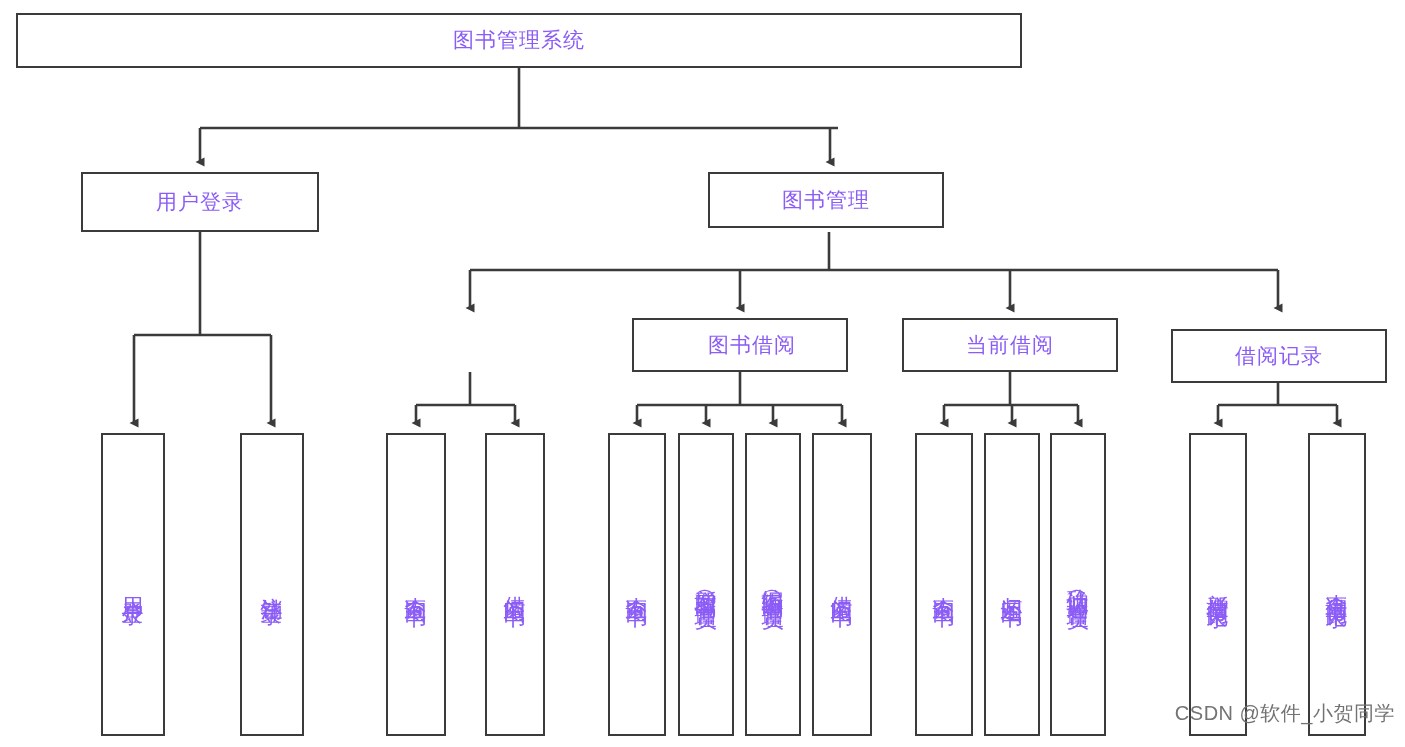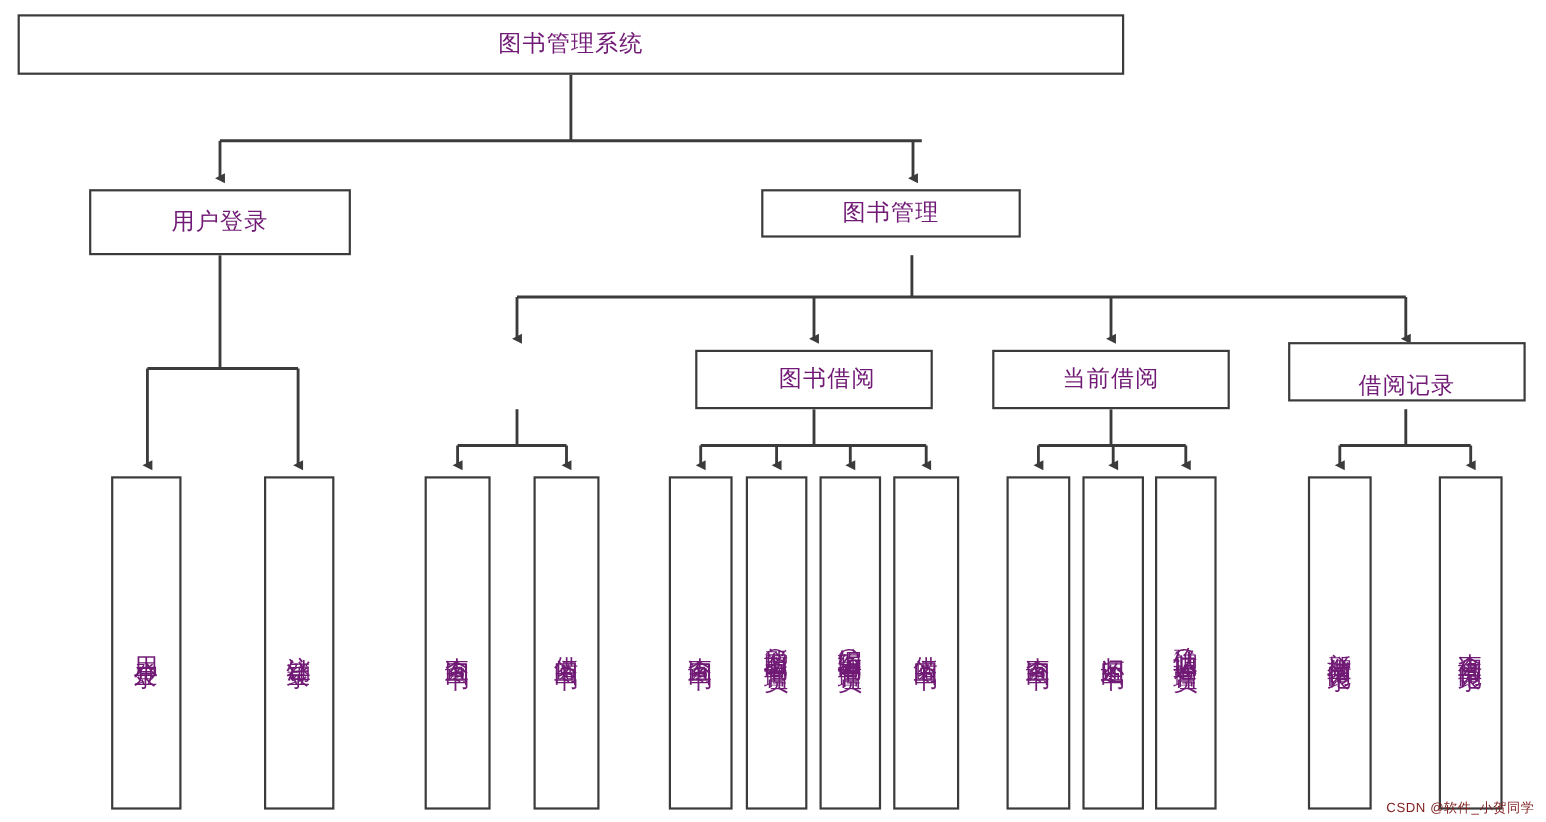--- a/index.html
+++ b/index.html
@@ -27,7 +27,7 @@
   .node .label{
     font-size:21px;
     line-height:1.15;
-    color:#701a75;
+    color:#8b5cf6;
     letter-spacing:1px;
     white-space:nowrap;
   }

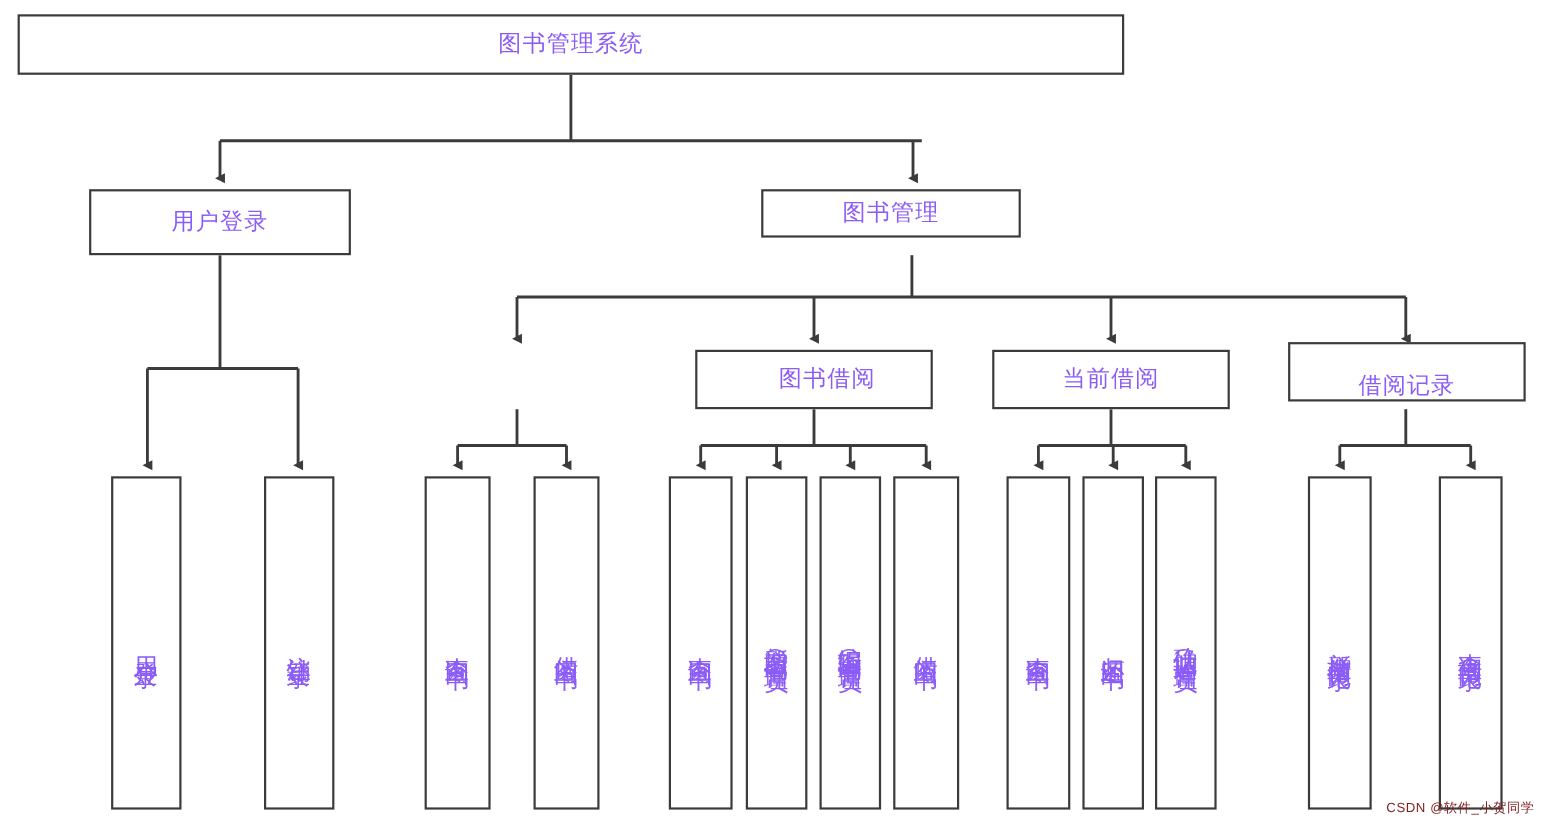--- a/index.html
+++ b/index.html
@@ -124,7 +124,7 @@
   <div class="node" id="l2-0" style="left: 81px; top: 172px; width: 238px; height: 60px;">
     <span class="label">用户登录</span>
   </div>
-  <div class="node" id="l2-1" style="left: 692px; top: 172px; width: 236px; height: 44px;">
+  <div class="node" id="l2-1" style="left: 708px; top: 172px; width: 236px; height: 56px;">
     <span class="label">图书管理</span>
   </div>
 

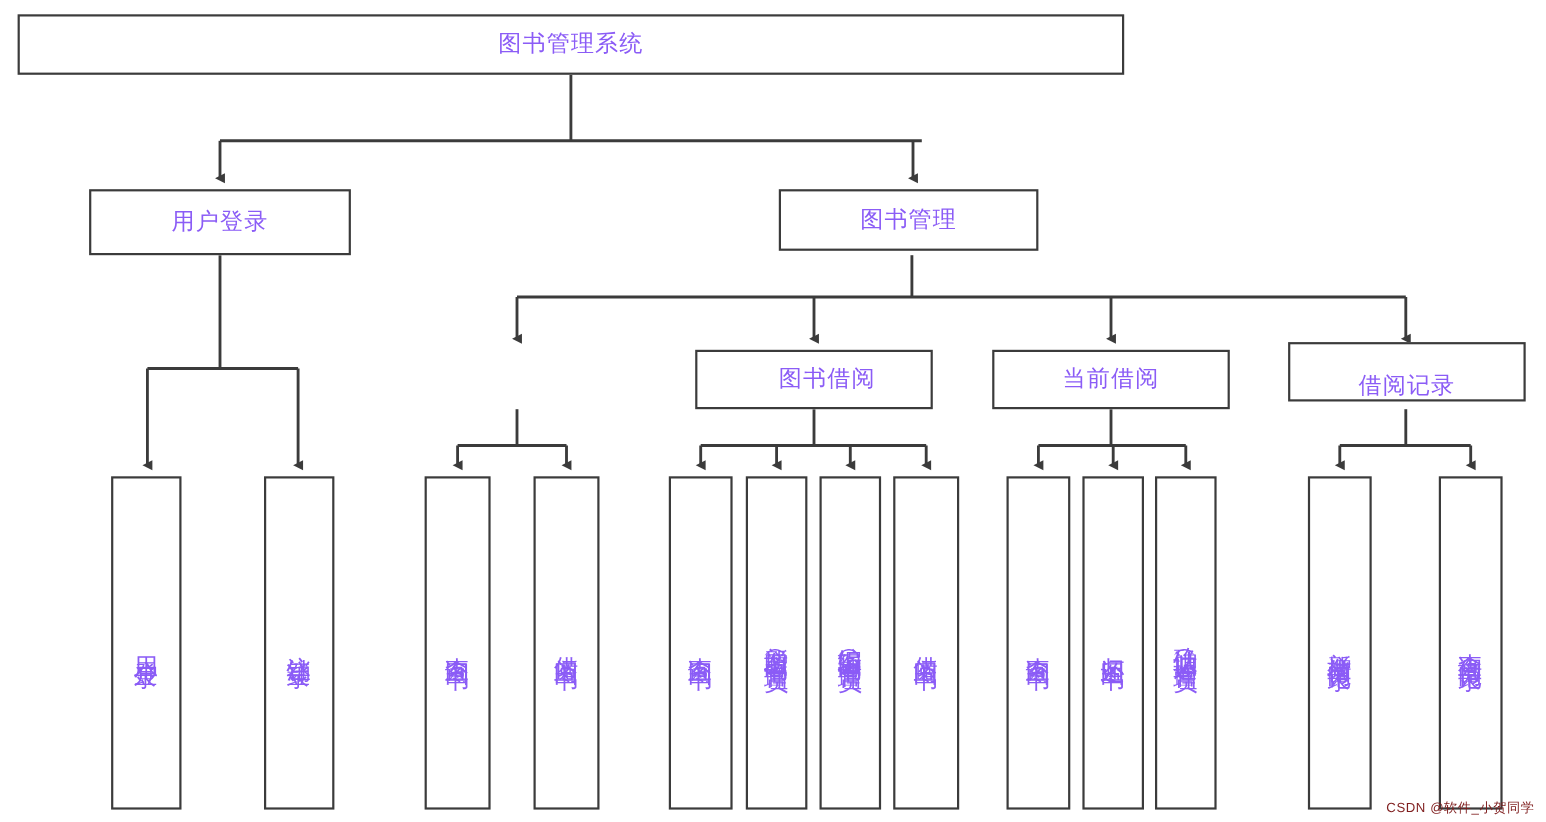--- a/index.html
+++ b/index.html
@@ -134,7 +134,7 @@
   <div class="node" id="l3-2" style="left: 902px; top: 318px; width: 216px; height: 54px; text-align: center;">
     <span class="label">当前借阅</span>
   </div>
-  <div class="node" id="l3-3" style="left: 1171px; top: 311px; width: 216px; height: 54px; align-items: flex-end;">
+  <div class="node" id="l3-3" style="left: 1171px; top: 329px; width: 216px; height: 54px;">
     <span class="label">借阅记录</span>
   </div>
 

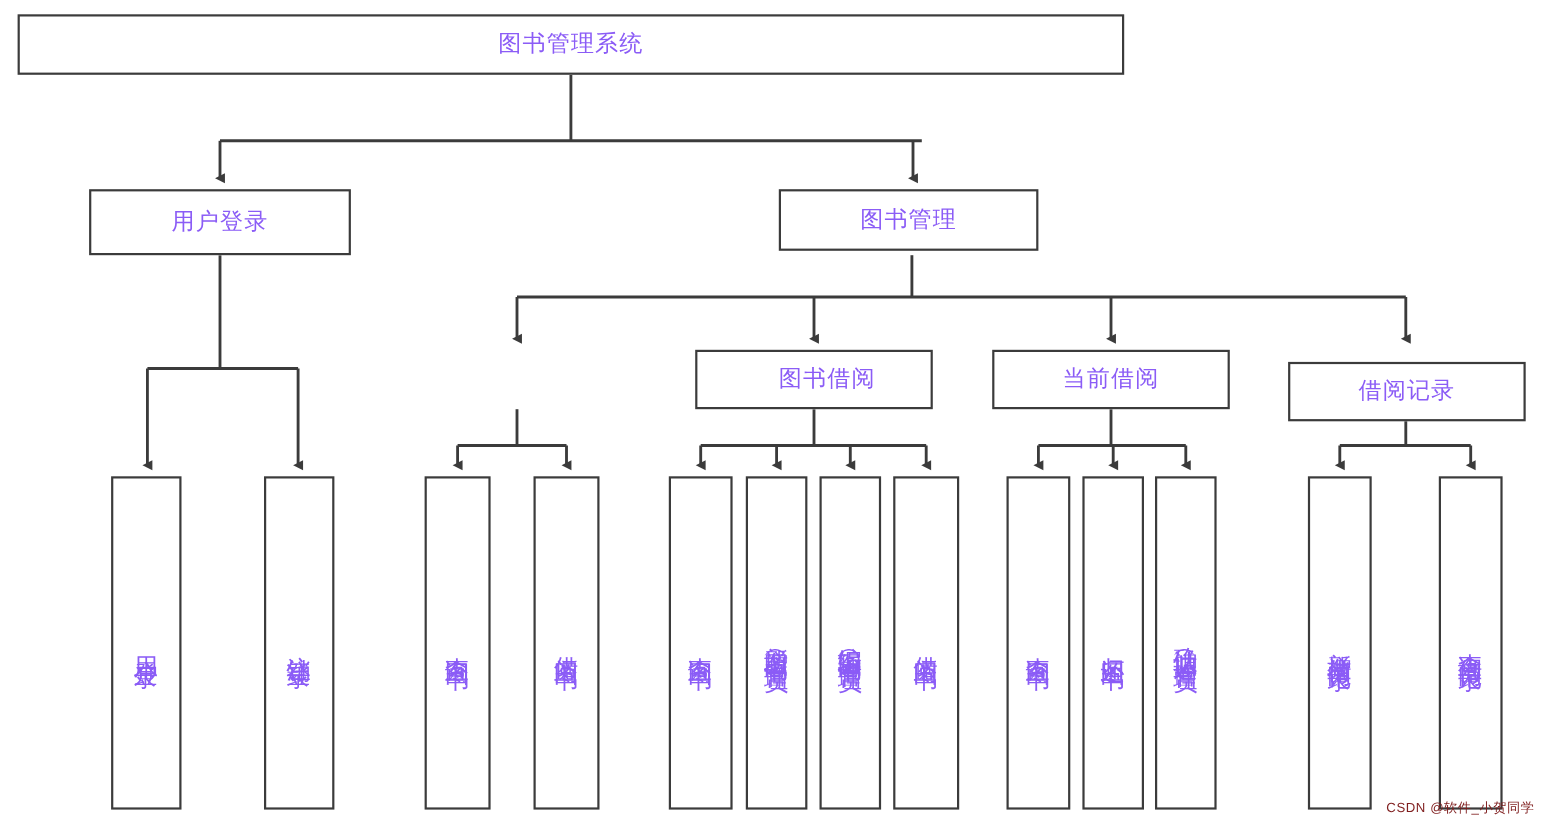--- a/index.html
+++ b/index.html
@@ -55,9 +55,9 @@
   .watermark{
     position:absolute;
     right:10px;
-    bottom:4px;
-    font-size:12px;
-    color:#7f1d1d;
+    bottom:20px;
+    font-size:20px;
+    color:#737373;
     white-space:nowrap;
     letter-spacing:0.5px;
   }

